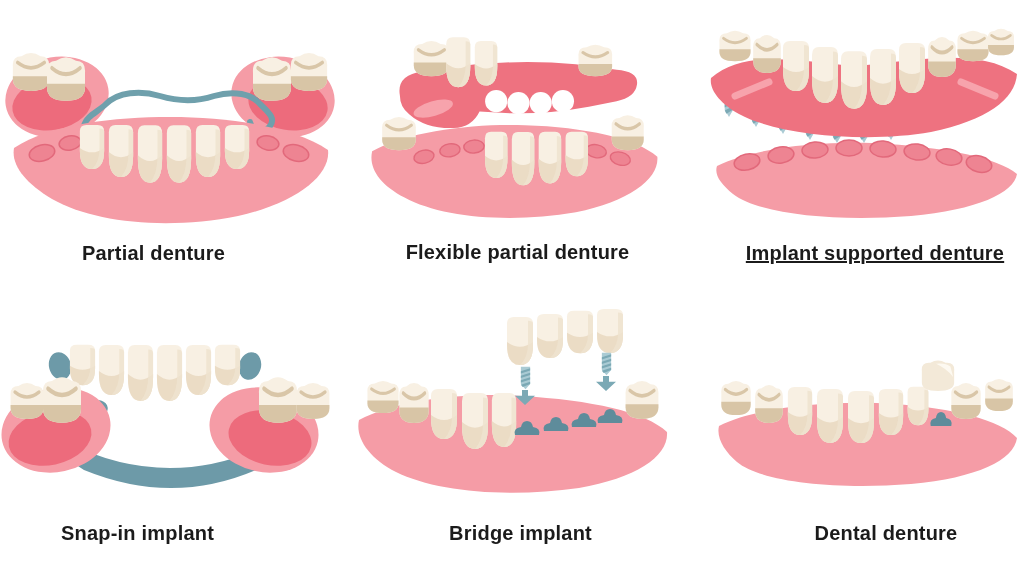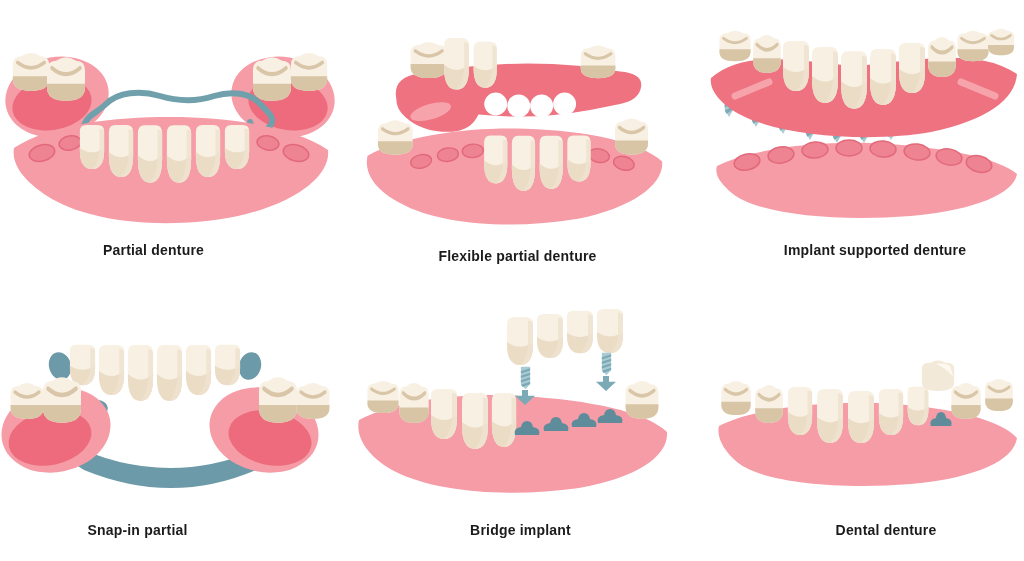--- a/index.html
+++ b/index.html
@@ -7,7 +7,7 @@
   .figure{display:grid;grid-template-columns:341px 341px 342px;grid-template-rows:280px 281px;width:1024px;height:561px;background:#fff;}
   .panel{display:flex;flex-direction:column;align-items:center;}
   .art{width:341px;height:230px;display:block;}
-  .label{margin-top:12px;font-size:14px;font-weight:700;color:#1b1b1b;letter-spacing:.2px;white-space:nowrap;}
+  .label{margin-top:12px;font-size:20px;font-weight:700;color:#1b1b1b;letter-spacing:.2px;white-space:nowrap;}
   .off-1{transform:translateX(-17px);}
   .off-2{transform:translateX(6px);}
   .off-3{transform:translateX(22px);}

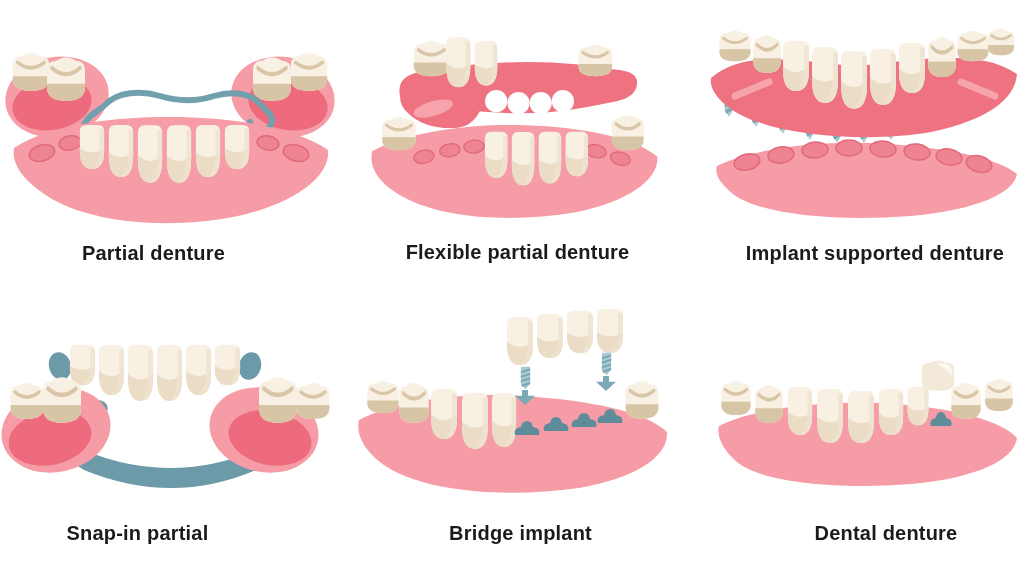--- a/index.html
+++ b/index.html
@@ -10,7 +10,7 @@
   .label{margin-top:12px;font-size:20px;font-weight:700;color:#1b1b1b;letter-spacing:.2px;white-space:nowrap;}
   .off-1{transform:translateX(-17px);}
   .off-2{transform:translateX(6px);}
-  .off-3{transform:translateX(22px);}
+  .off-3{transform:translateX(22px);text-decoration:underline;}
   .off-4{transform:translateX(-33px);}
   .off-5{transform:translateX(9px);}
   .off-6{transform:translateX(33px);}

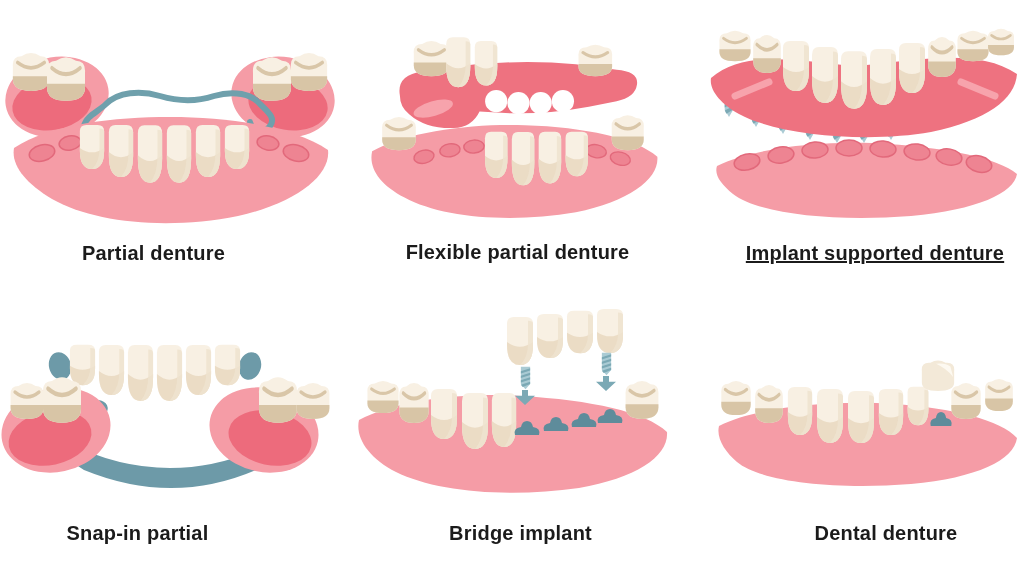--- a/index.html
+++ b/index.html
@@ -195,7 +195,7 @@
         <use href="#toothM" x="294" y="102" width="38" height="38"></use>
       </g>
     </svg>
-    <figcaption class="label off-4">Snap-in partial</figcaption>
+    <figcaption class="label off-4">Snap-in implant</figcaption>
   </figure>
 
   <figure class="panel" style="margin:0;">

